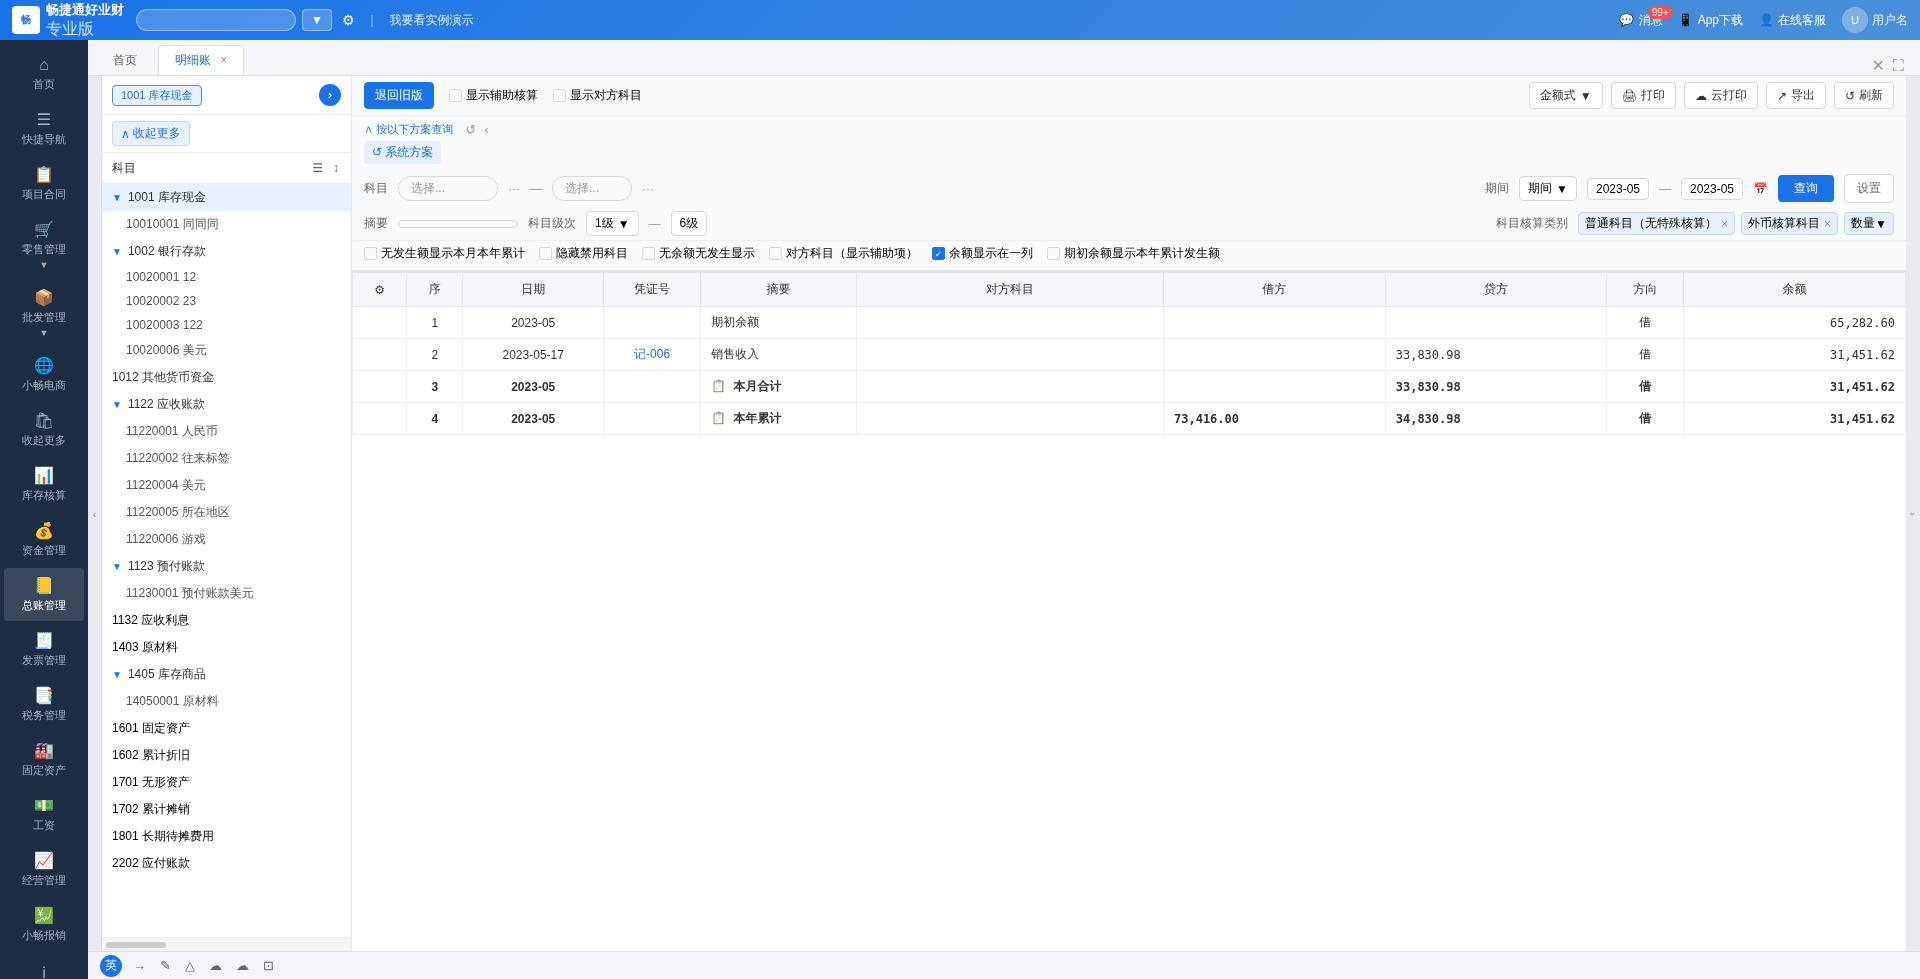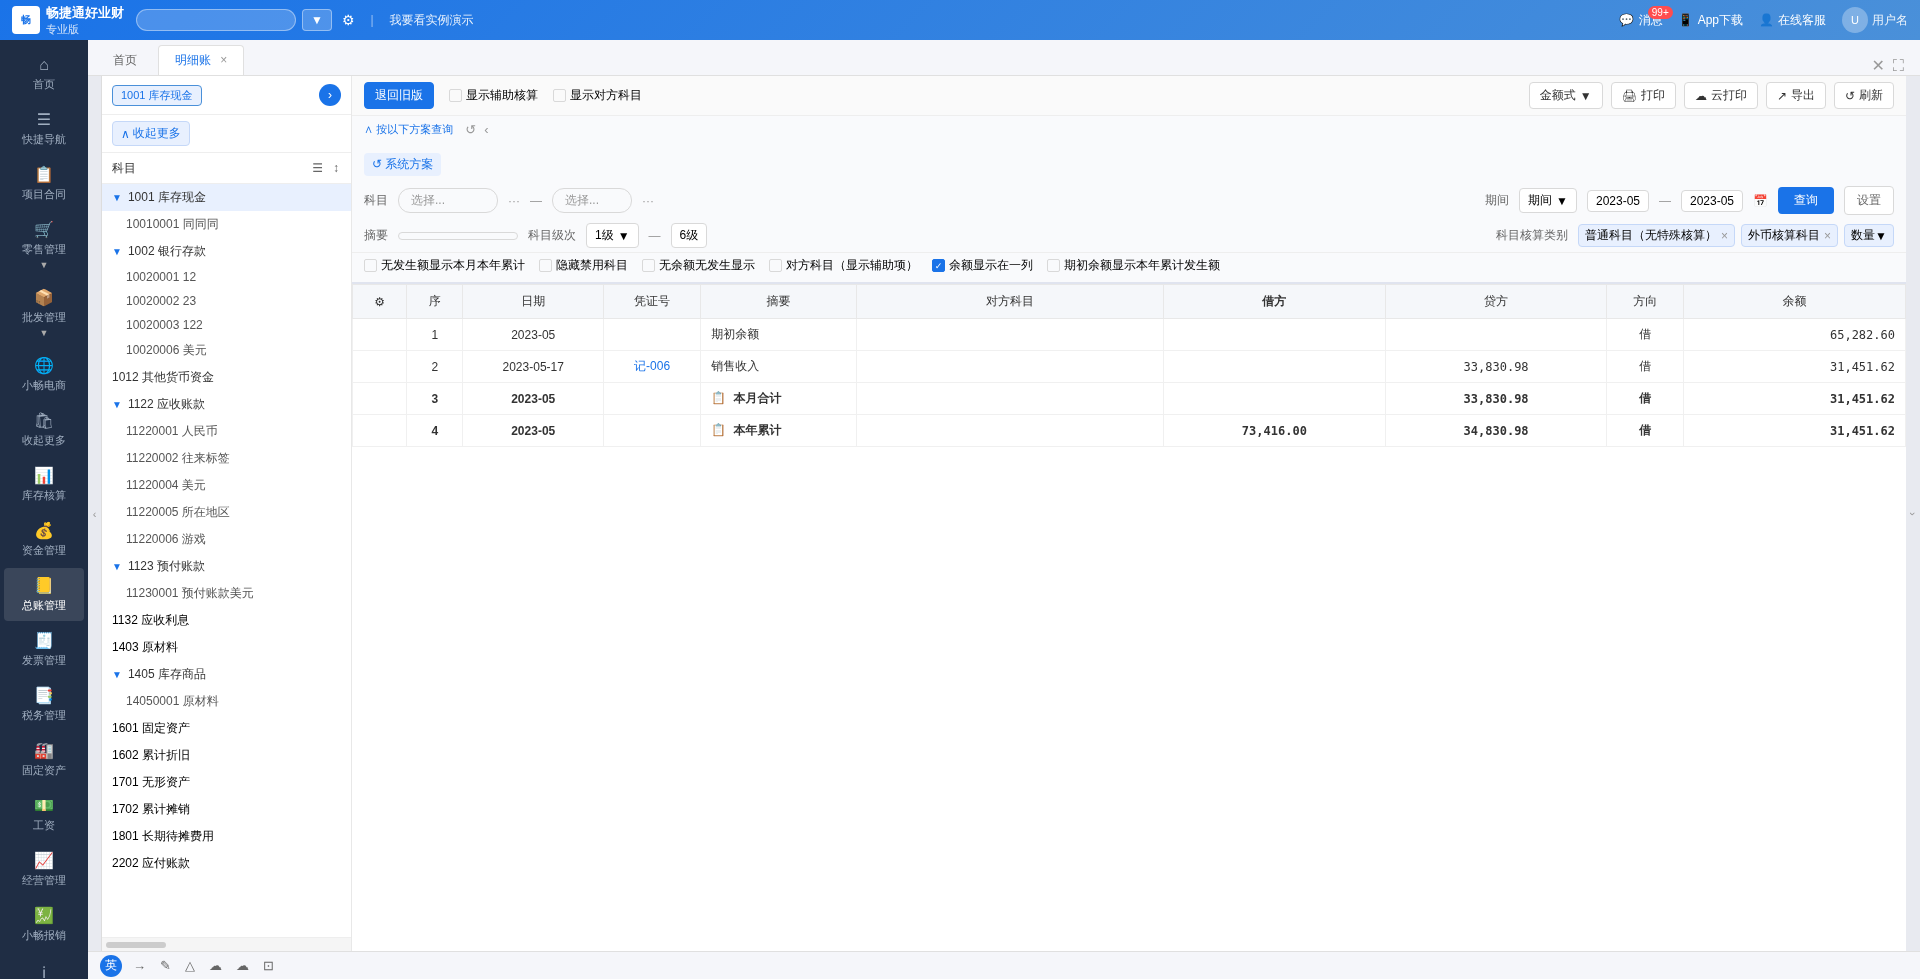--- a/index.html
+++ b/index.html
@@ -31,7 +31,7 @@
       font-size: 10px;
     }
     .logo-text { color: white; font-size: 13px; font-weight: bold; }
-    .logo-sub { color: rgba(255,255,255,0.8); font-size: 11px; }
+    .logo-sub { color: rgba(255,255,255,0.8); font-size: 16px; }
     .top-bar-search {
       background: rgba(255,255,255,0.2);
       border: 1px solid rgba(255,255,255,0.4);

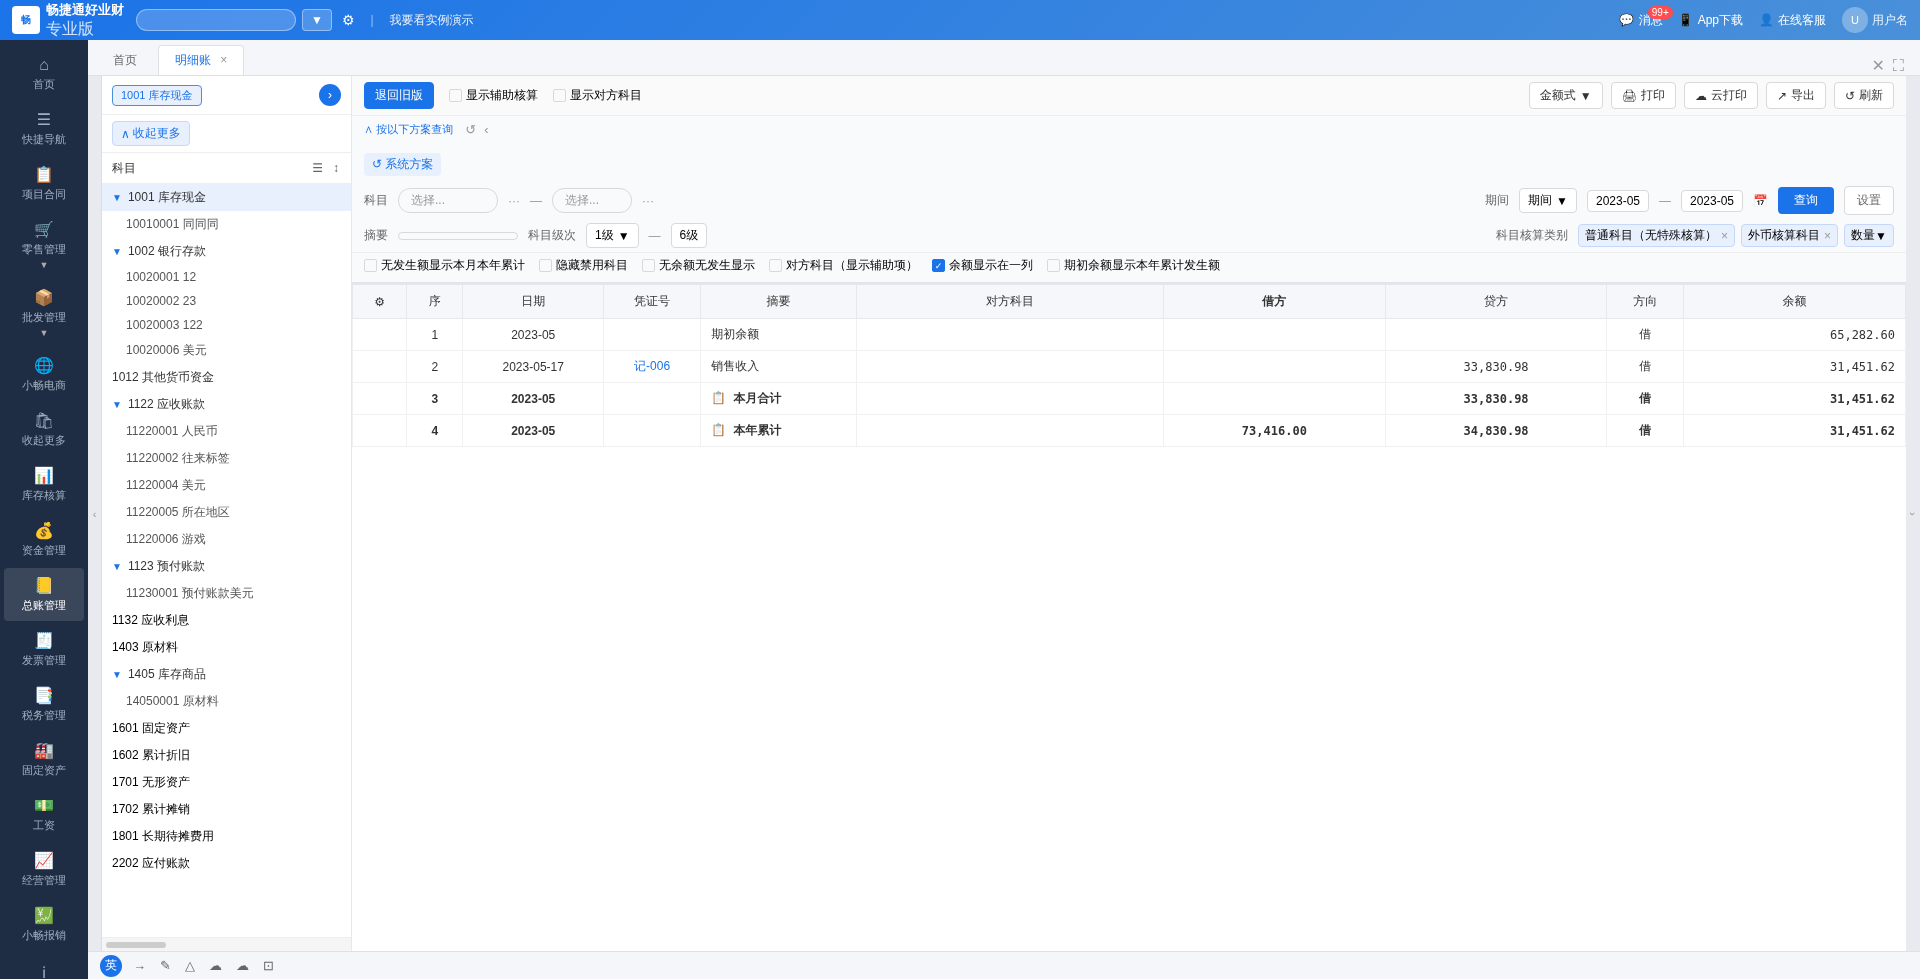--- a/index.html
+++ b/index.html
@@ -675,7 +675,7 @@
             <span style="cursor:pointer;color:#999;font-size:13px;">‹</span>
             <div style="flex:1;"></div>
           </div>
-          <div style="padding:4px 12px 6px;display:flex;align-items:flex-end;gap:8px;margin-top:12px;">
+          <div style="padding:4px 12px 6px;display:flex;align-items:flex-end;gap:8px;">
             <div class="scheme-tag">
               <span>↺</span>
               <span>系统方案</span>

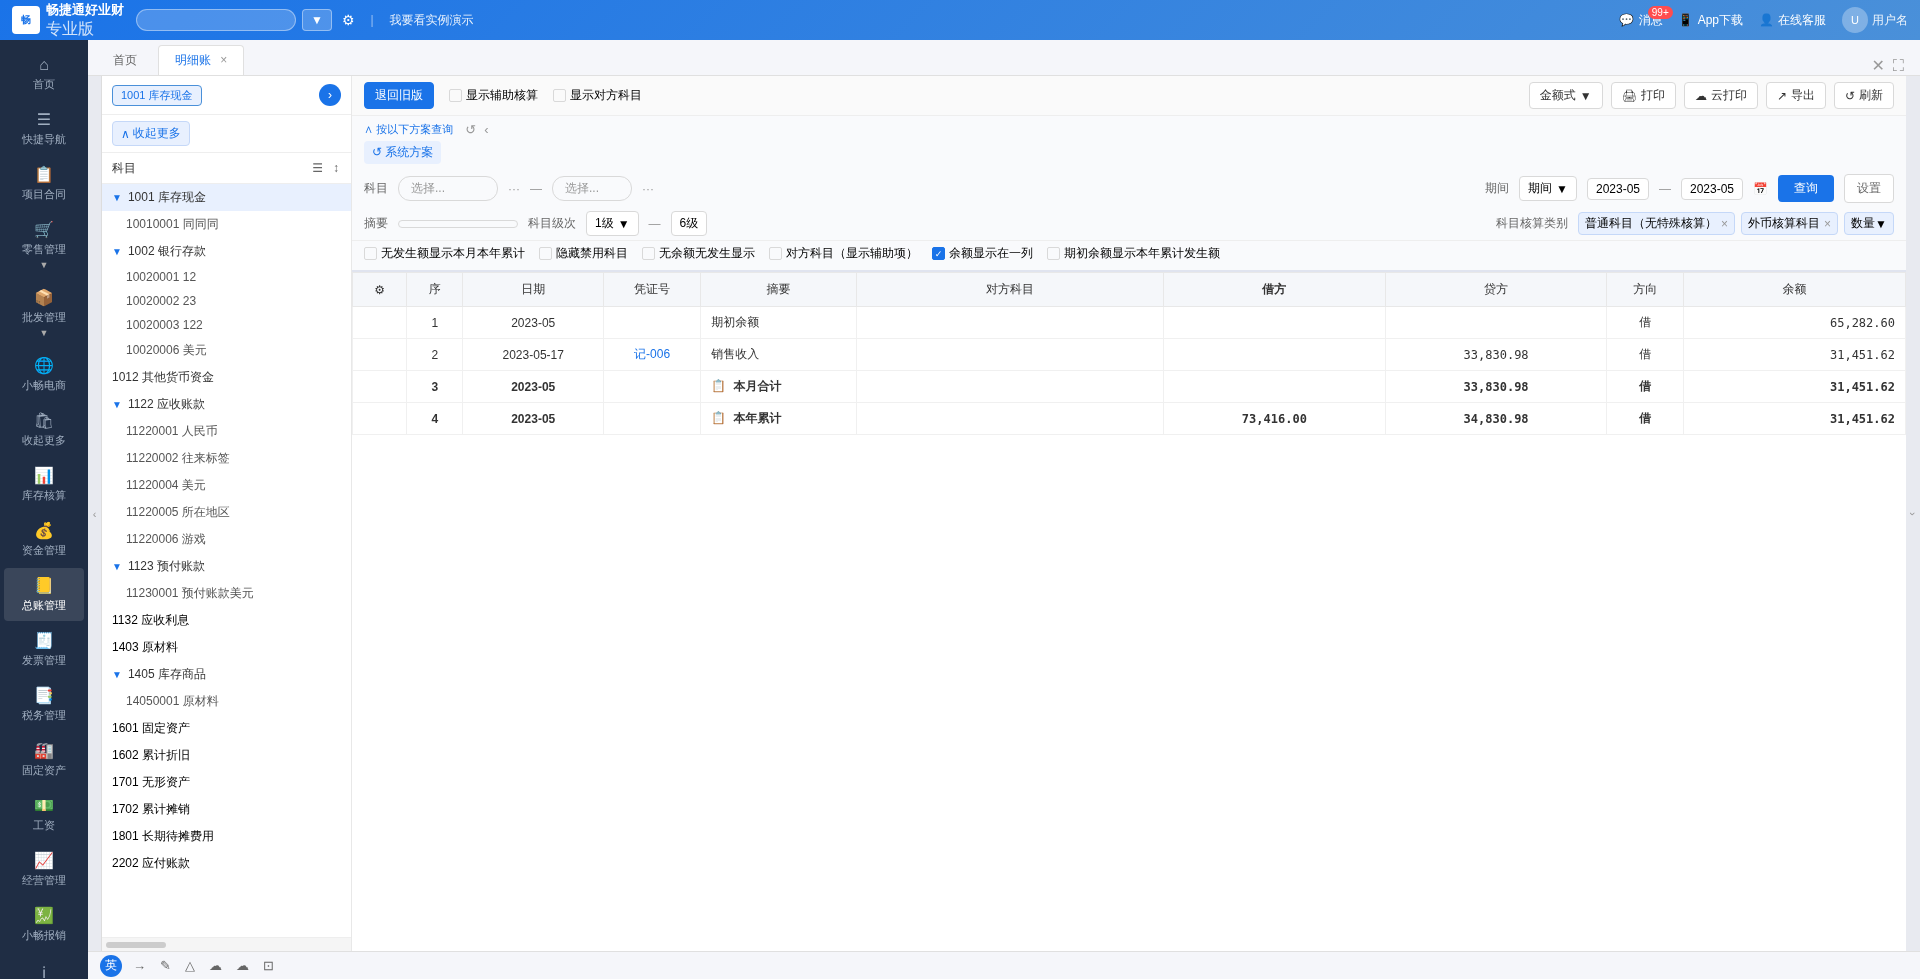--- a/index.html
+++ b/index.html
@@ -779,7 +779,7 @@
                 <th>凭证号</th>
                 <th>摘要</th>
                 <th style="min-width:180px;">对方科目</th>
-                <th style="min-width:130px;font-weight:bold;">借方</th>
+                <th style="min-width:130px;">借方</th>
                 <th style="min-width:130px;">贷方</th>
                 <th>方向</th>
                 <th style="min-width:130px;">余额</th>

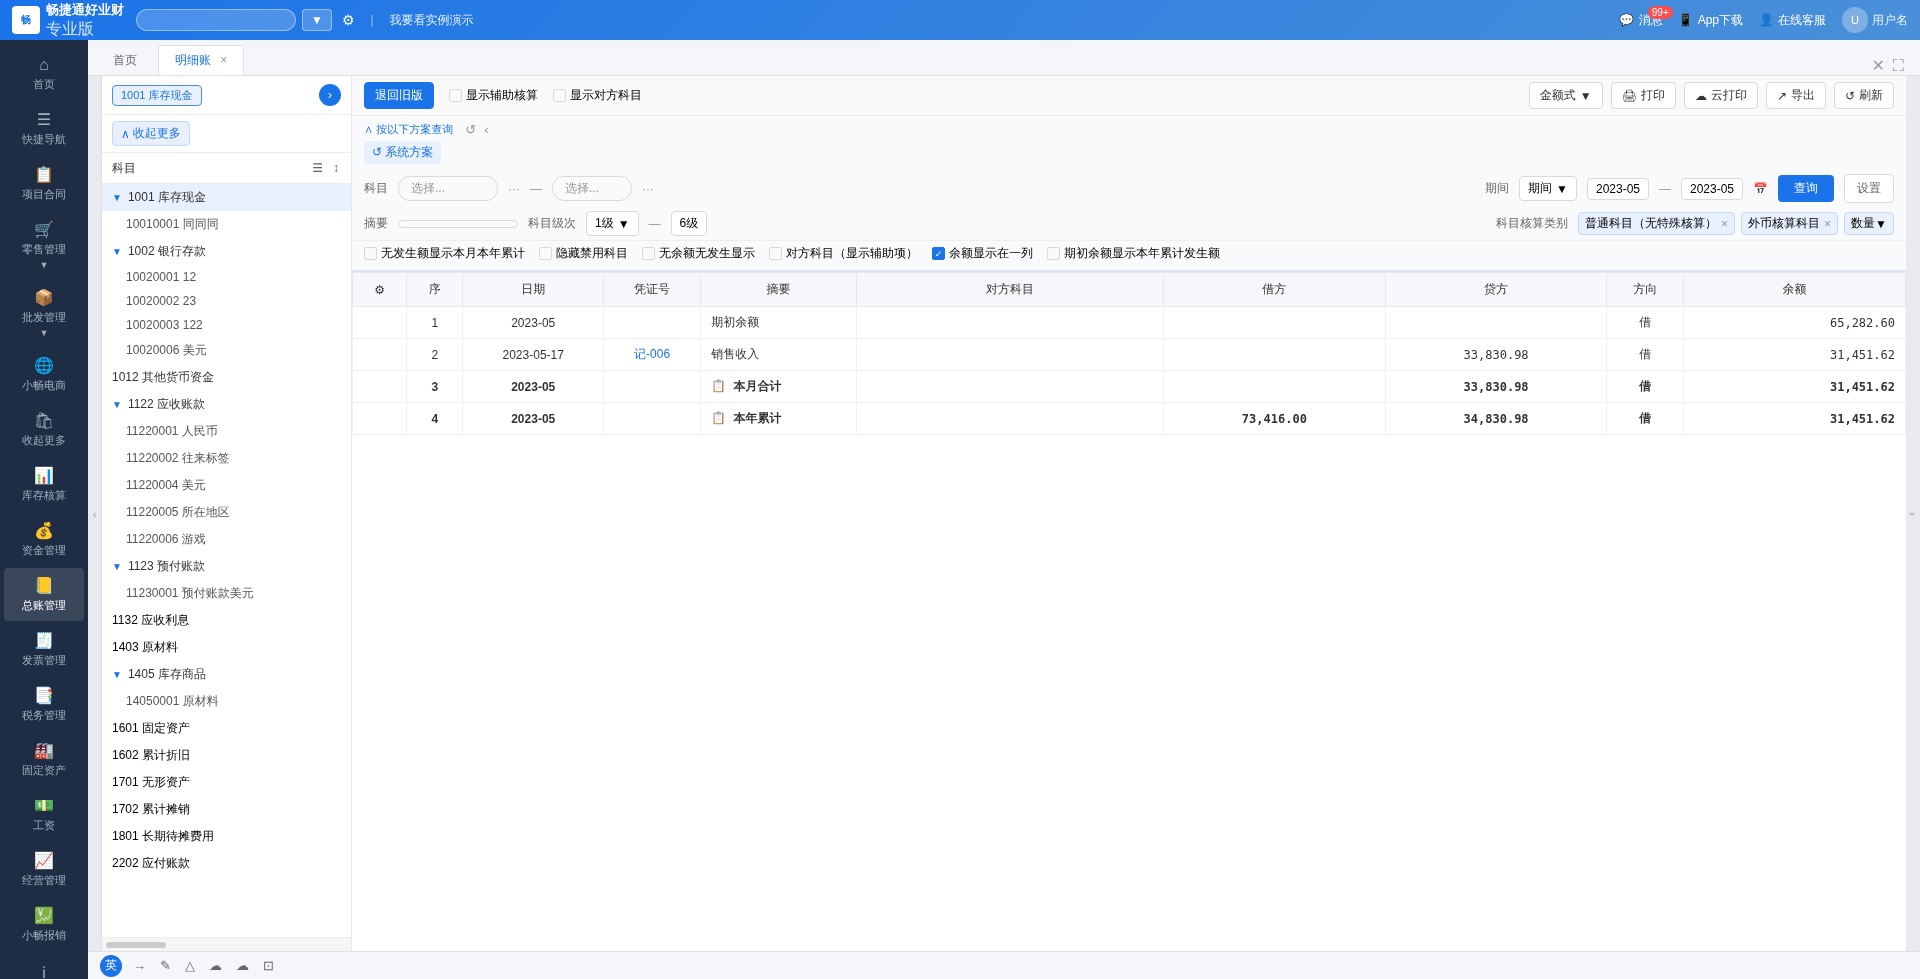--- a/index.html
+++ b/index.html
@@ -316,7 +316,7 @@
     .td-date { text-align: center; }
     .td-voucher { text-align: center; color: #1a73e8; cursor: pointer; }
     .td-summary { }
-    .td-amount { text-align: center; font-family: monospace; }
+    .td-amount { text-align: left; font-family: monospace; }
     .td-direction { text-align: center; }
     .td-balance { text-align: right; font-family: monospace; }
 

